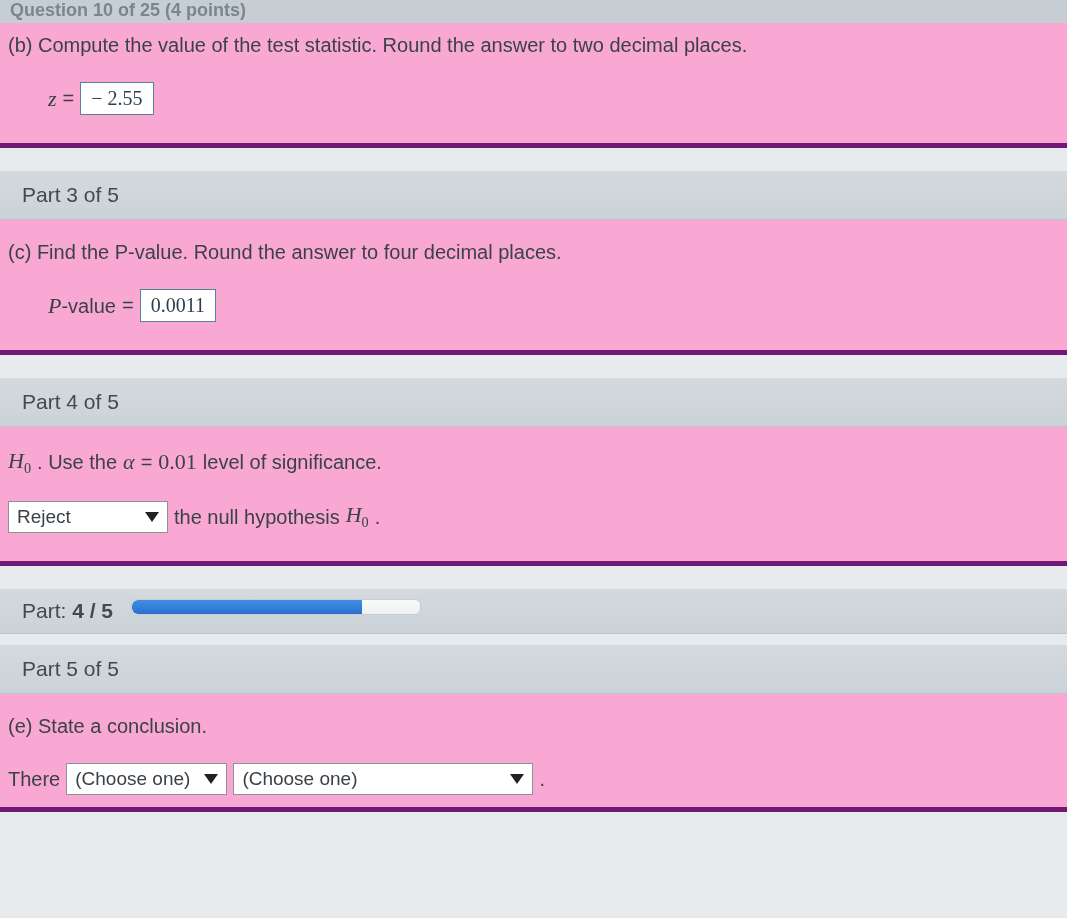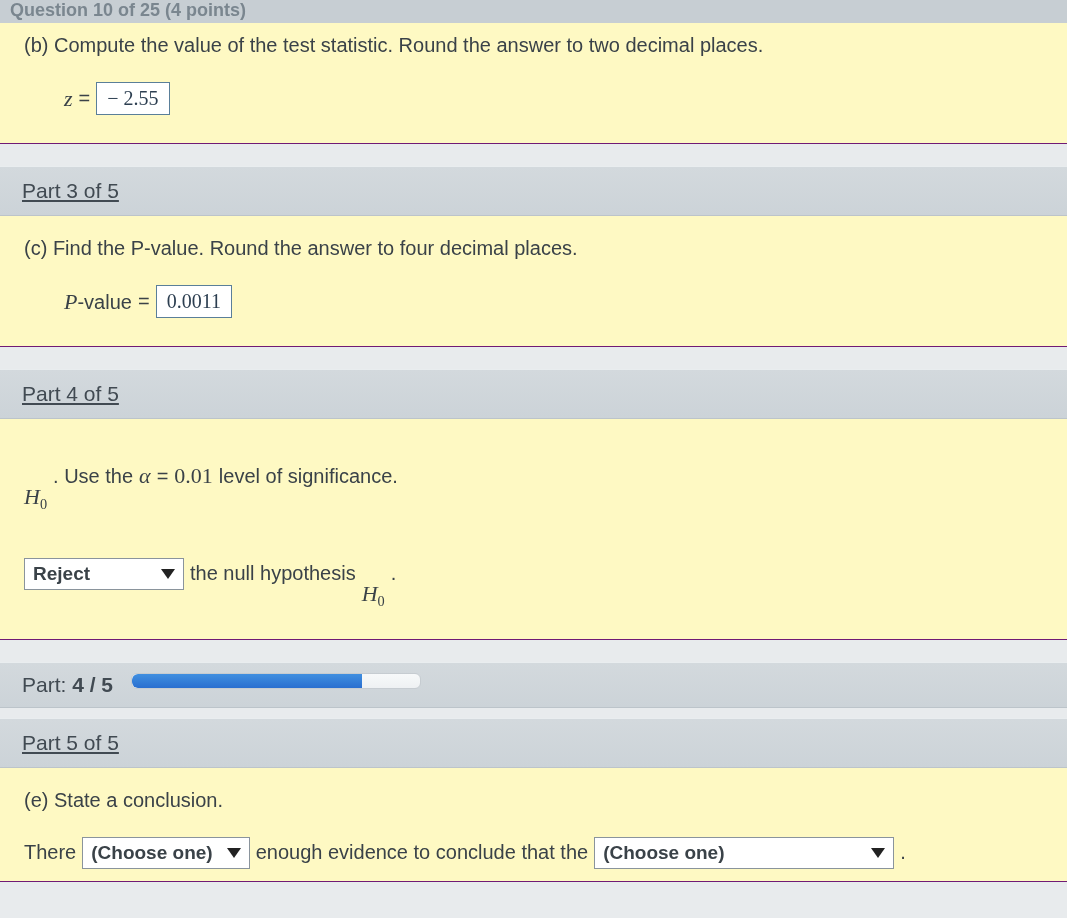--- a/index.html
+++ b/index.html
@@ -19,9 +19,9 @@
     font-size: 18px;
   }
   .white-panel {
-    background: #fef9c3;
-    padding: 18px 24px 28px 24px;
-    border-bottom: 1px solid #701a75;
+    background: #f9a8d4;
+    padding: 18px 24px 28px 8px;
+    border-bottom: 5px solid #701a75;
   }
   .white-panel.first { padding-top: 8px; }
   .part-header {

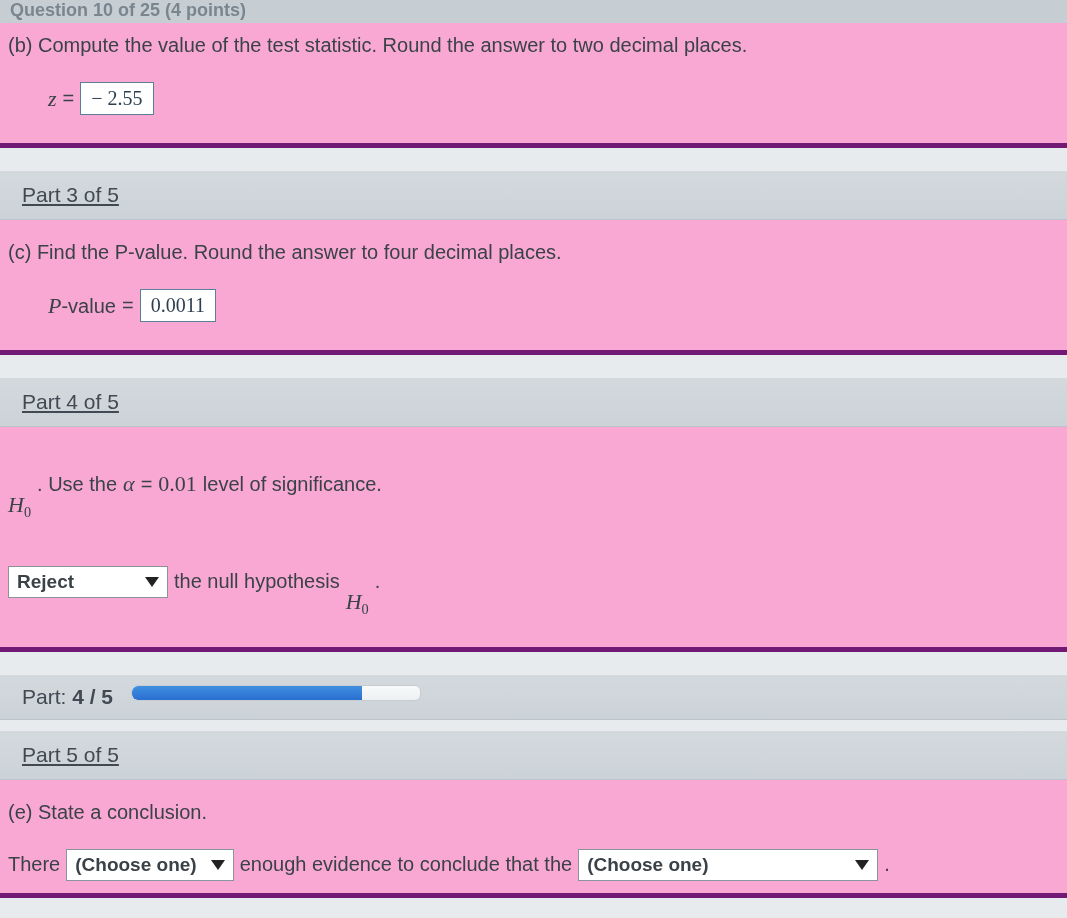--- a/index.html
+++ b/index.html
@@ -31,7 +31,6 @@
     color: #414a52;
     border-top: 1px solid #e9edef;
     border-bottom: 1px solid #bcc4ca;
-    text-decoration: underline;
   }
   .progress-row {
     display:flex;

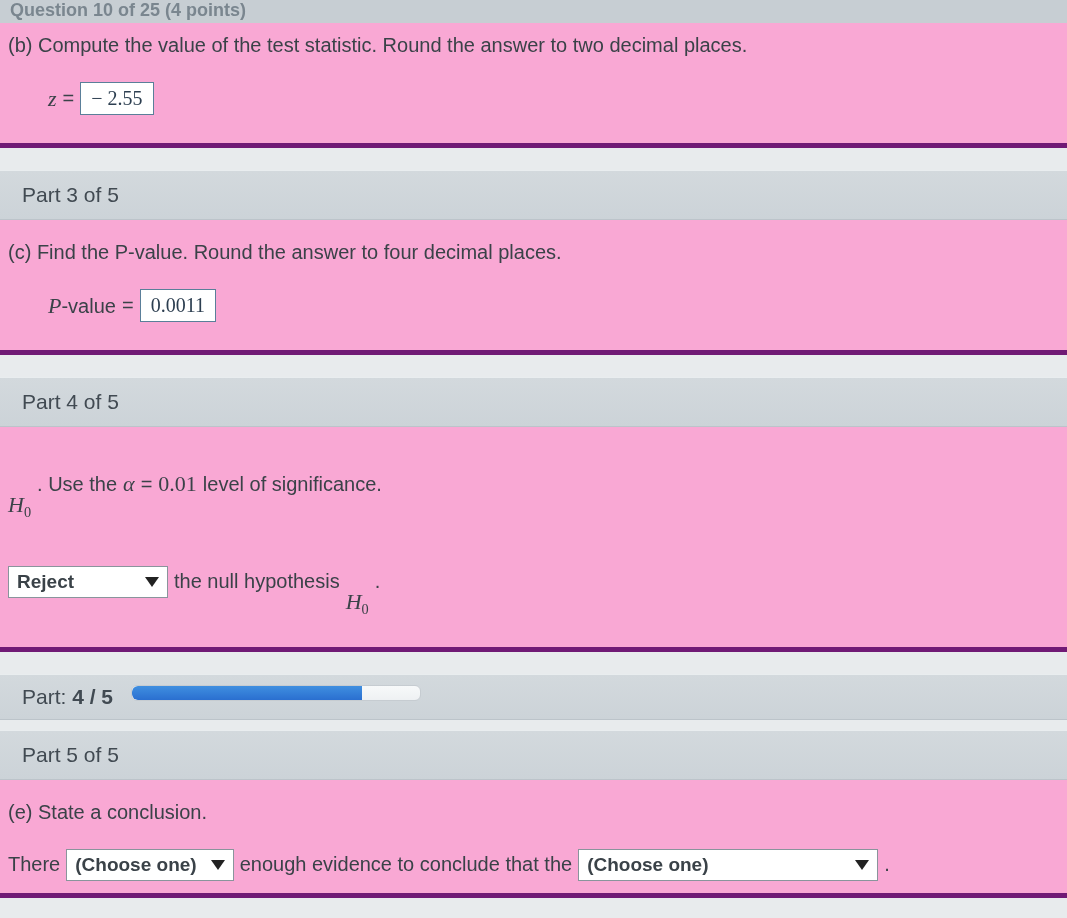--- a/index.html
+++ b/index.html
@@ -99,7 +99,7 @@
     border-right:7px solid transparent;
     border-top:10px solid #222;
   }
-  .h0 { font-style: italic; font-family:"Times New Roman",serif; font-size:22px;margin-top:44px; }
+  .h0 { font-style: italic; font-family:"Times New Roman",serif; font-size:22px; }
   .sub { font-size:0.65em; vertical-align:sub; font-style:normal; }
   .flex-line { display:flex; align-items:center; flex-wrap:wrap; gap:6px; }
   .spacer-top { height: 22px; background:#e8ebed; }

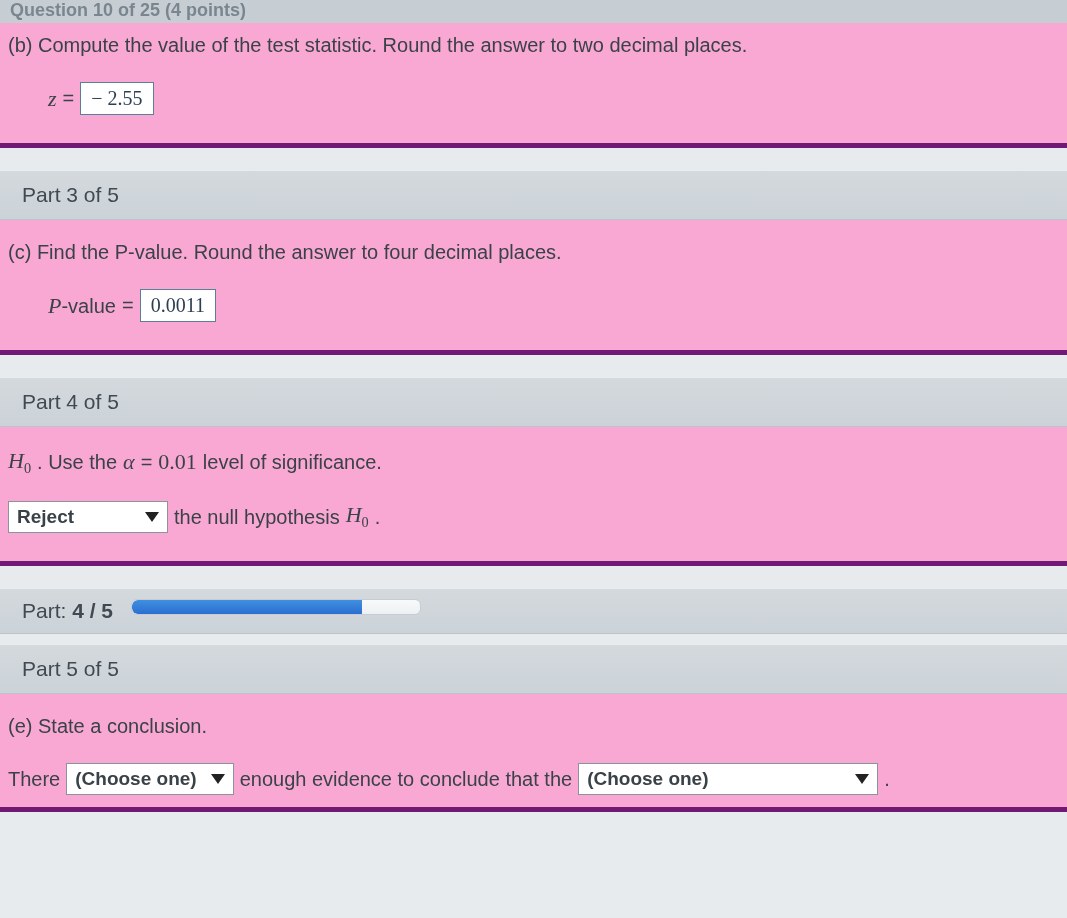--- a/index.html
+++ b/index.html
@@ -90,7 +90,6 @@
     font-size:19px;
     color:#3a4248;
     cursor:pointer;
-    font-weight:bold;
   }
   .select-box.wide { min-width: 260px; flex:0 0 auto; }
   .caret {

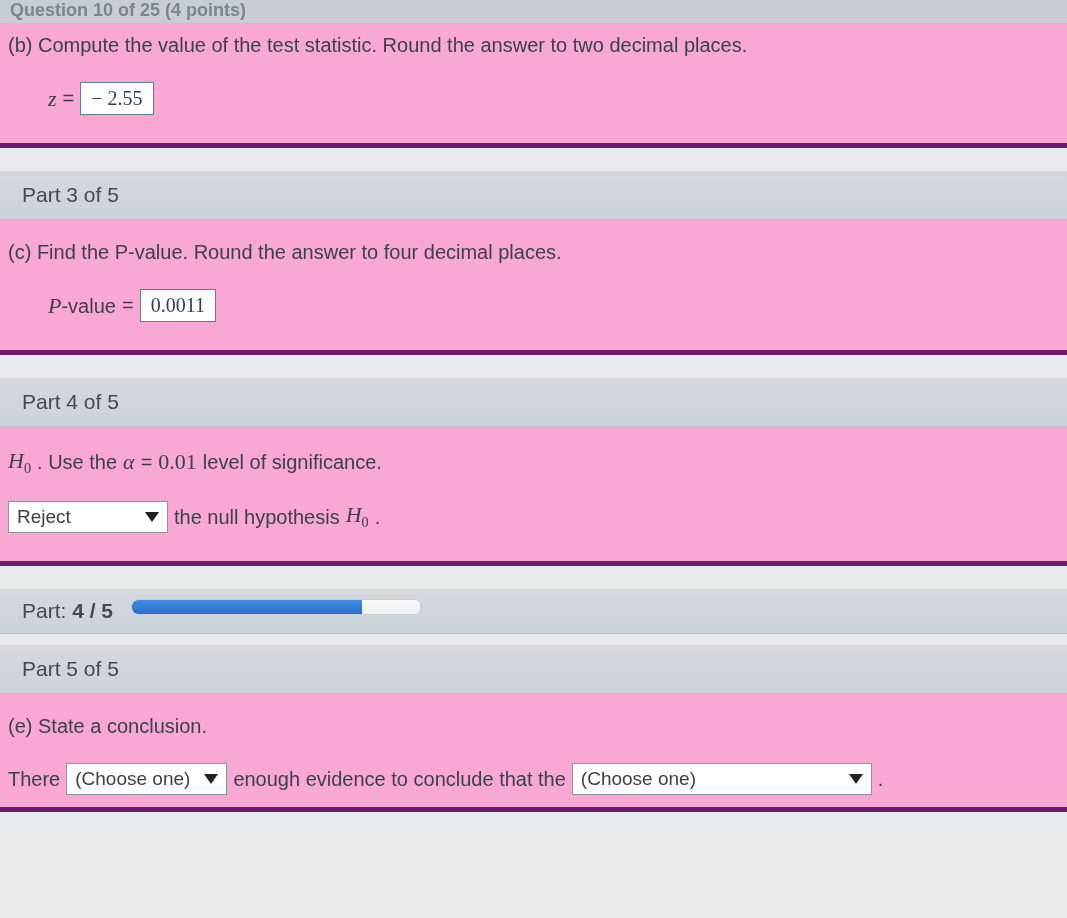--- a/index.html
+++ b/index.html
@@ -181,7 +181,6 @@
       <span>(Choose one)</span>
       <span class="caret"></span>
     </div>
-    <span> enough evidence to conclude that the </span>
     <div class="select-box wide" style="min-width:300px;">
       <span>(Choose one)</span>
       <span class="caret"></span>

